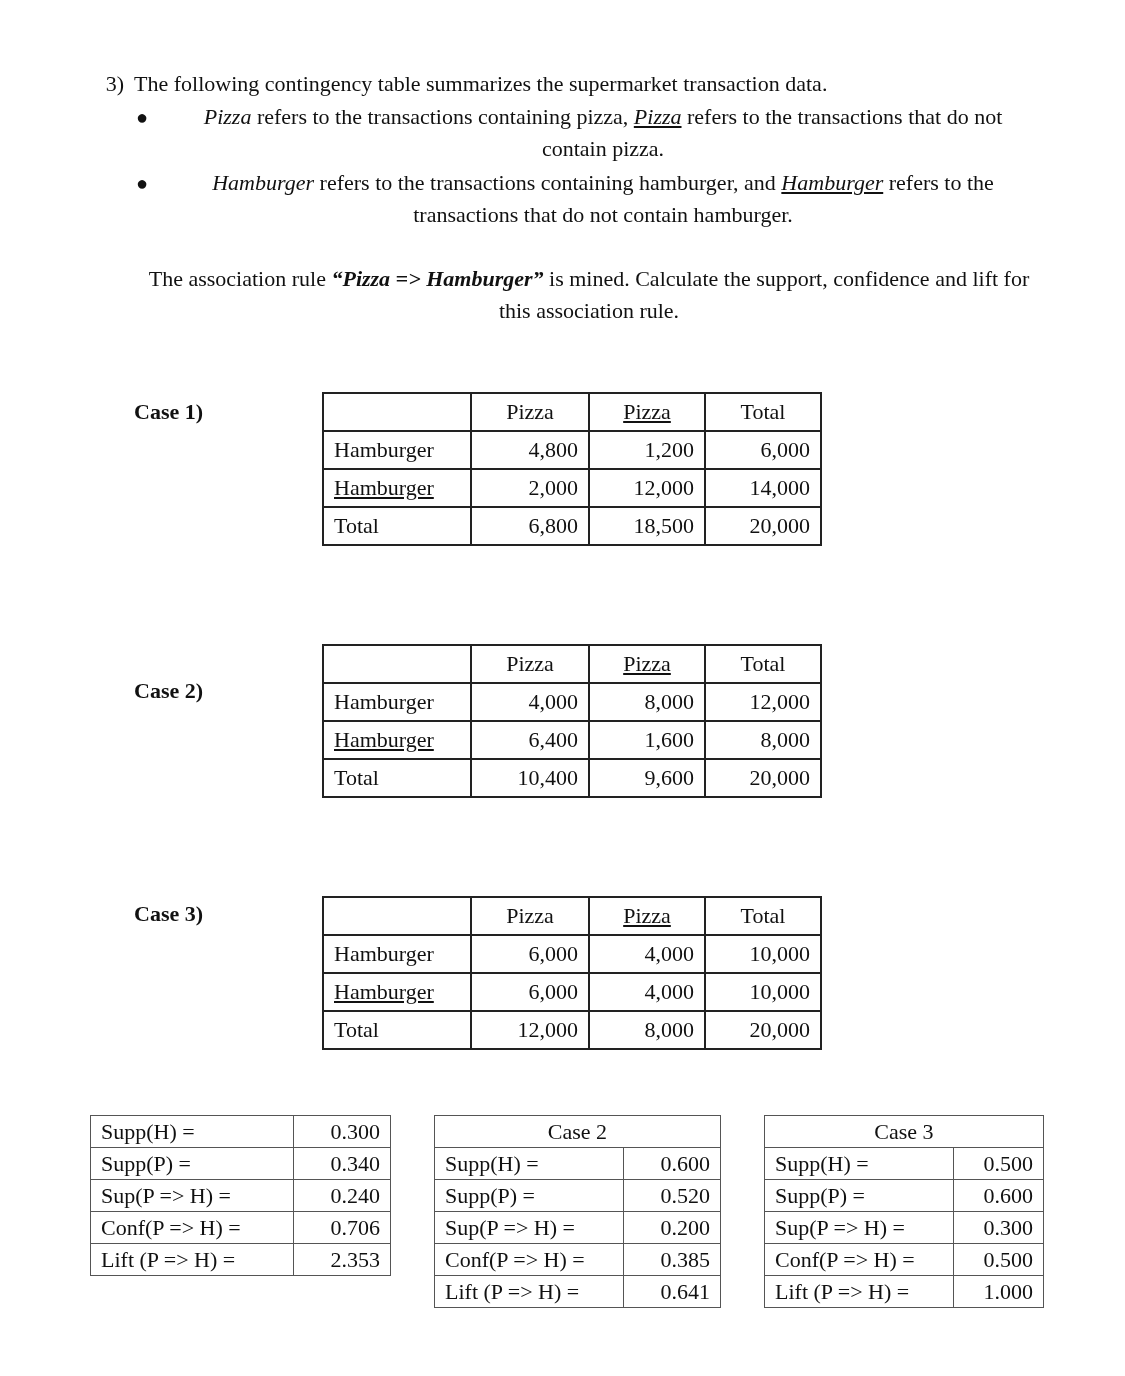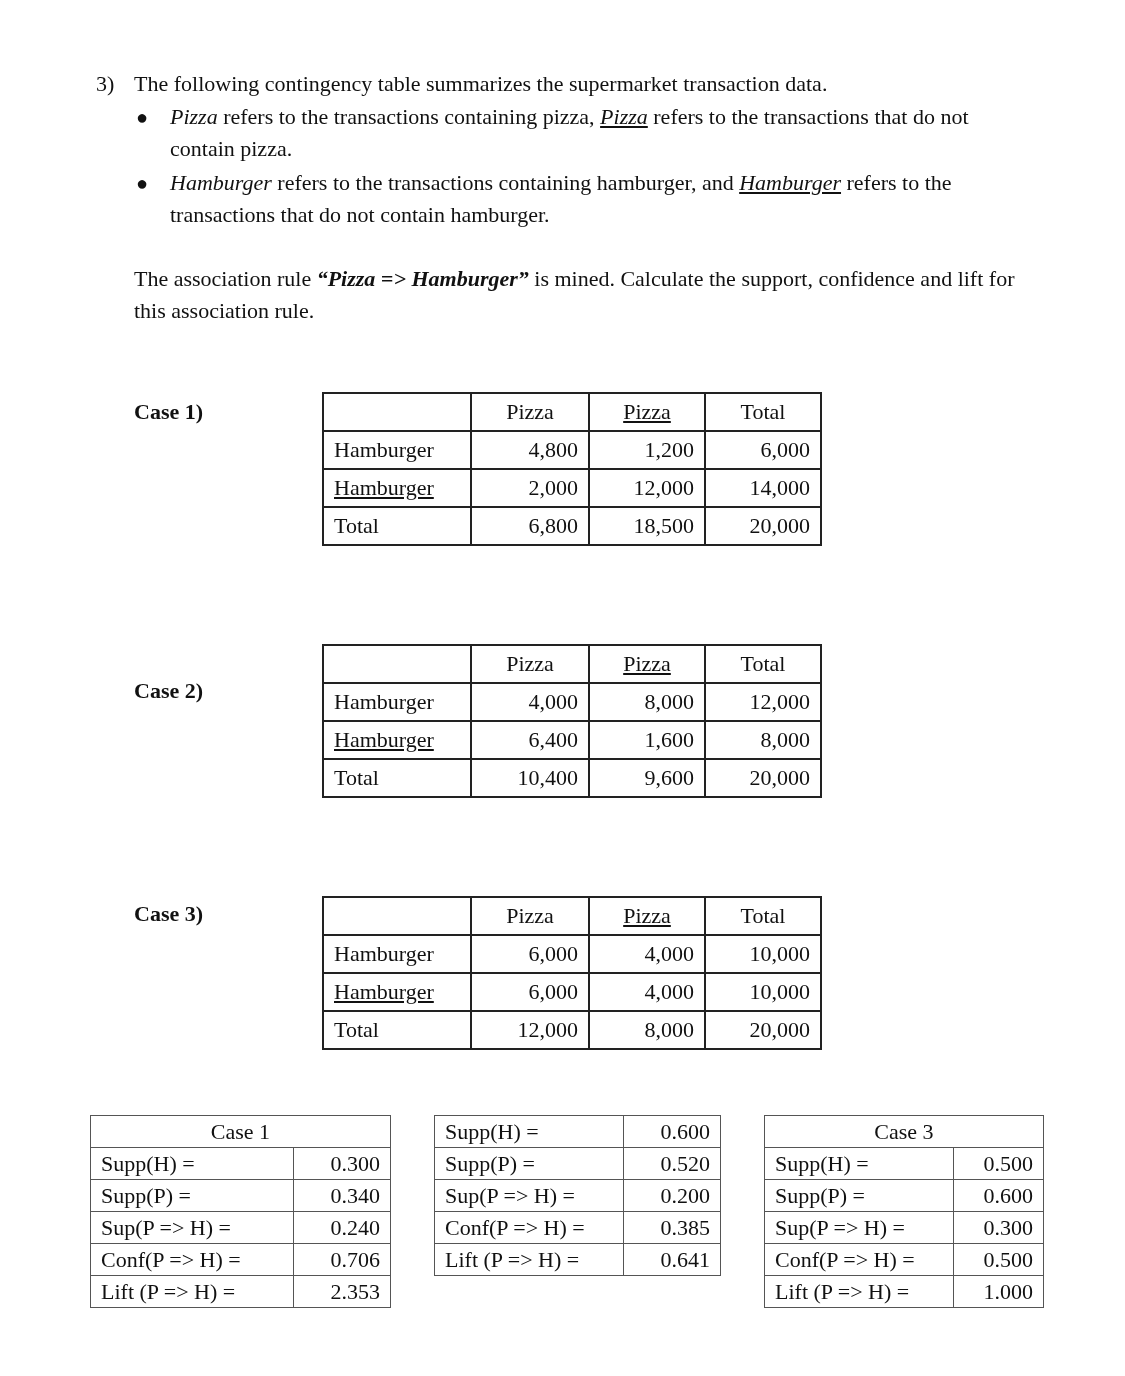--- a/index.html
+++ b/index.html
@@ -9,7 +9,7 @@
       color: #111111;
       font-size: 22px;
     }
-    .abs { position: absolute; }
+    .abs { position: absolute; text-align: center; }
     .q-title { left: 96px; top: 68px; line-height: 32px; white-space: nowrap; }
     .q-title .num { display: inline-block; width: 38px; }
     .bullets { left: 136px; top: 101px; width: 900px; }

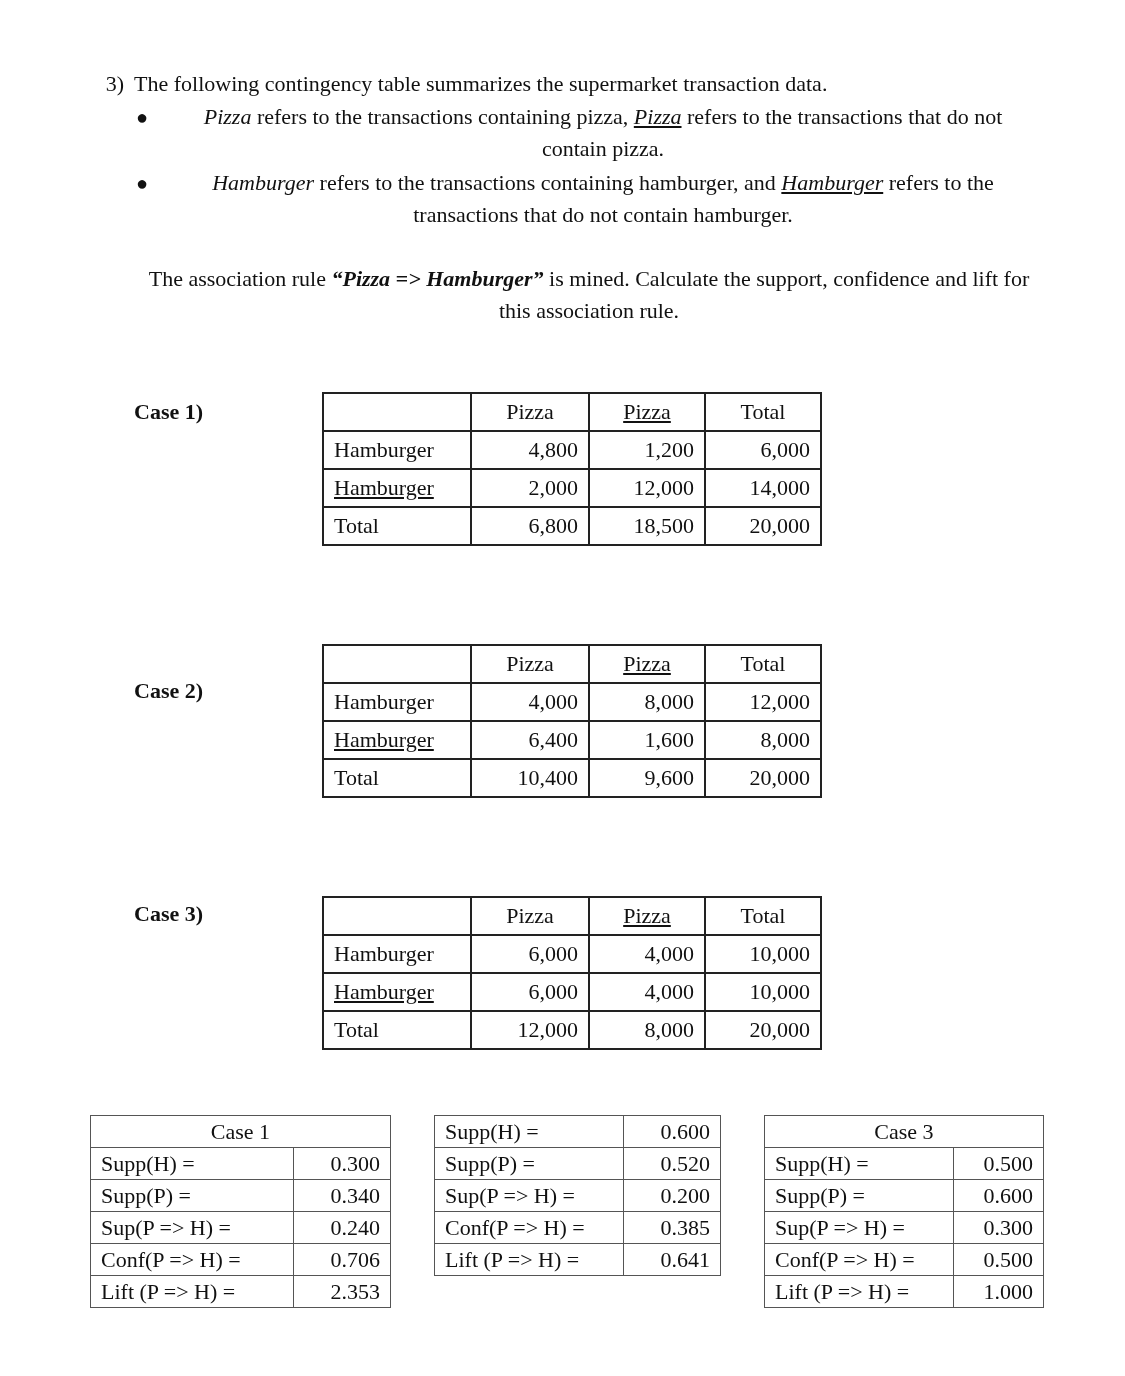--- a/index.html
+++ b/index.html
@@ -154,9 +154,6 @@
 
 <table class="rt" style="left:90px; width:301px;">
   <tbody>
-      <tr>
-        <td class="hdr" colspan="2">Case 1</td>
-      </tr>
   <tr>
         <td style="width:182px">Supp(H) =</td>
         <td class="val">0.300</td>

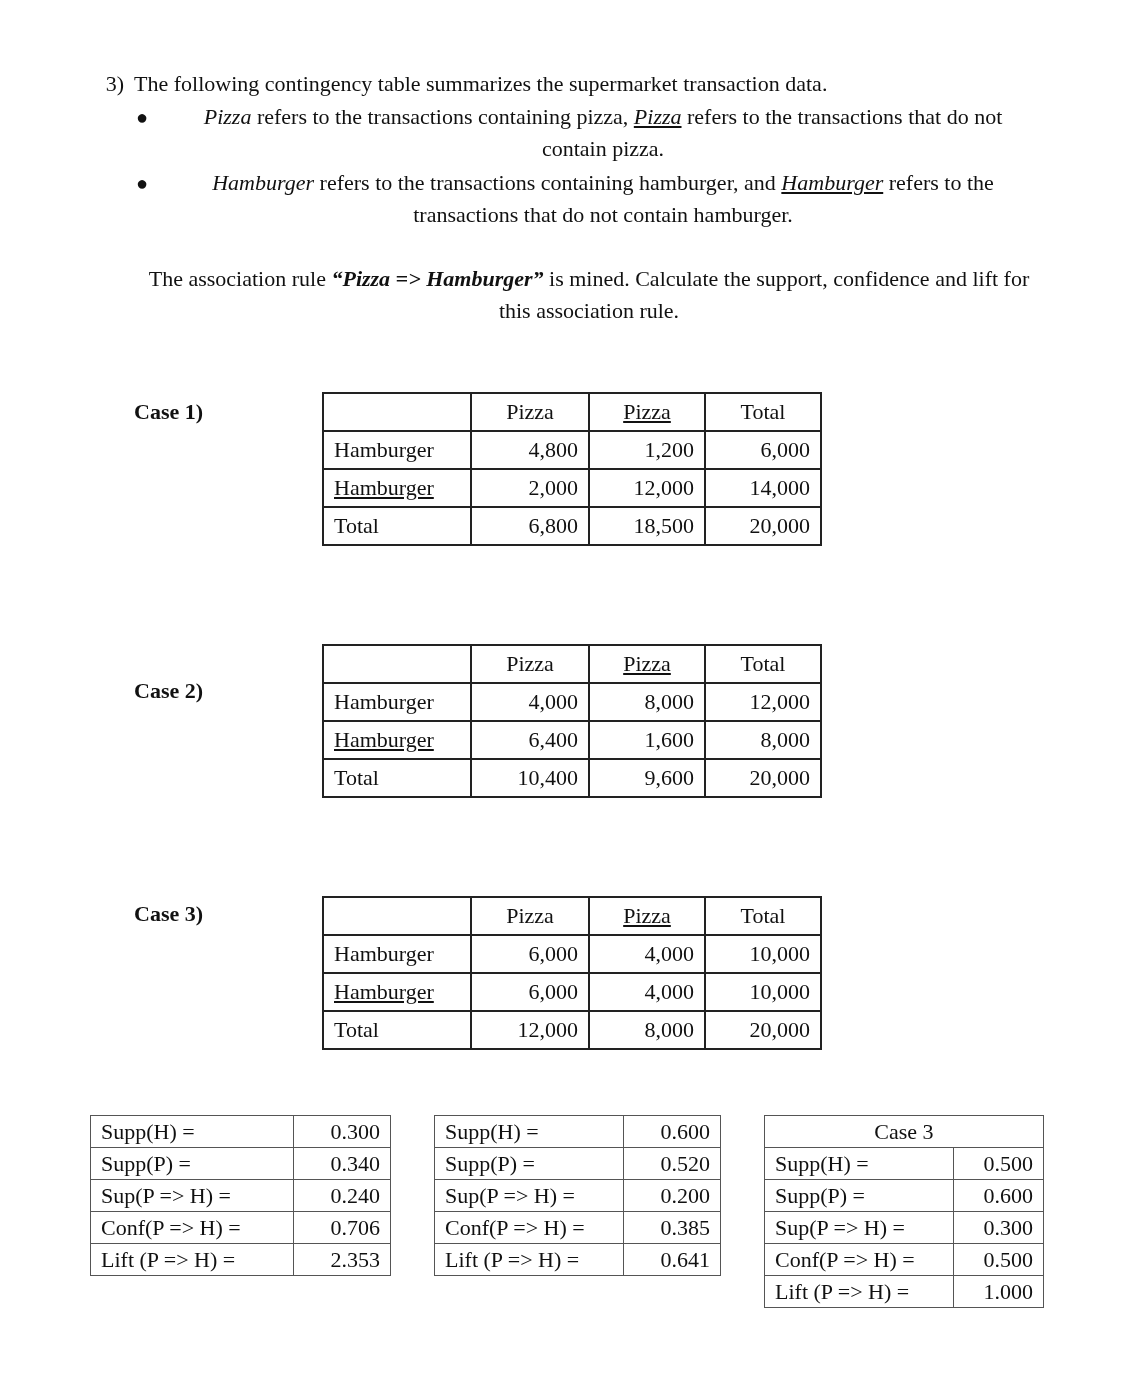--- a/index.html
+++ b/index.html
@@ -179,6 +179,9 @@
 
 <table class="rt" style="left:434px; width:287px;">
   <tbody>
+      <tr>
+        <td class="hdr" colspan="2">Case 2</td>
+      </tr>
   <tr>
         <td style="width:168px">Supp(H) =</td>
         <td class="val">0.600</td>

